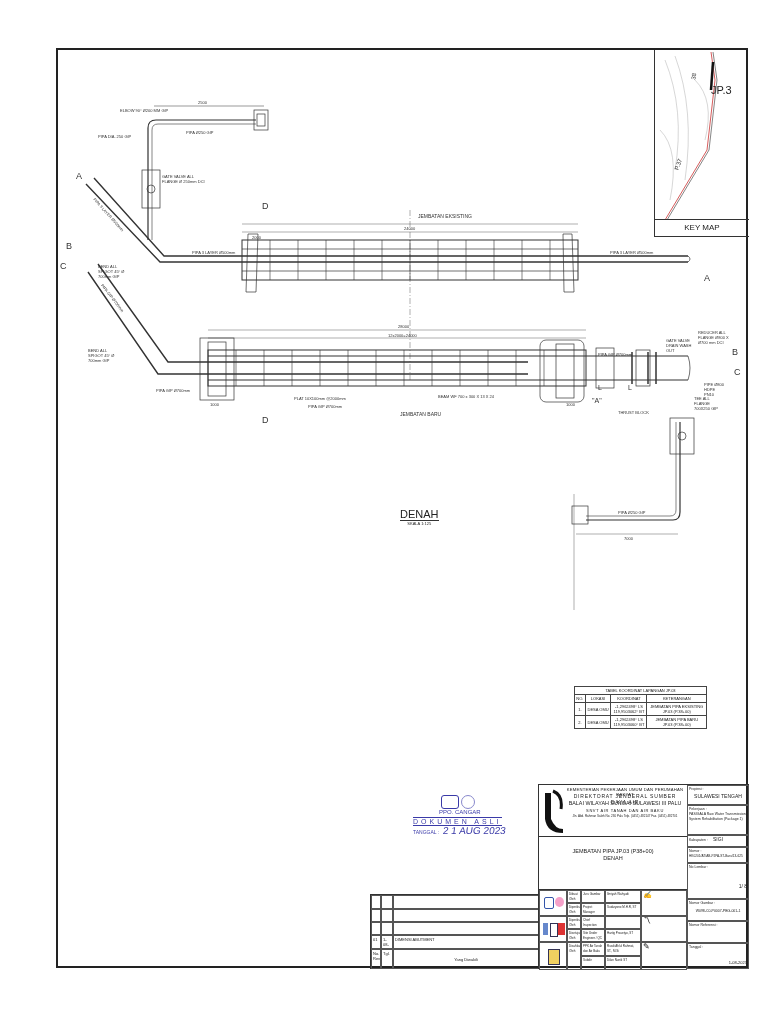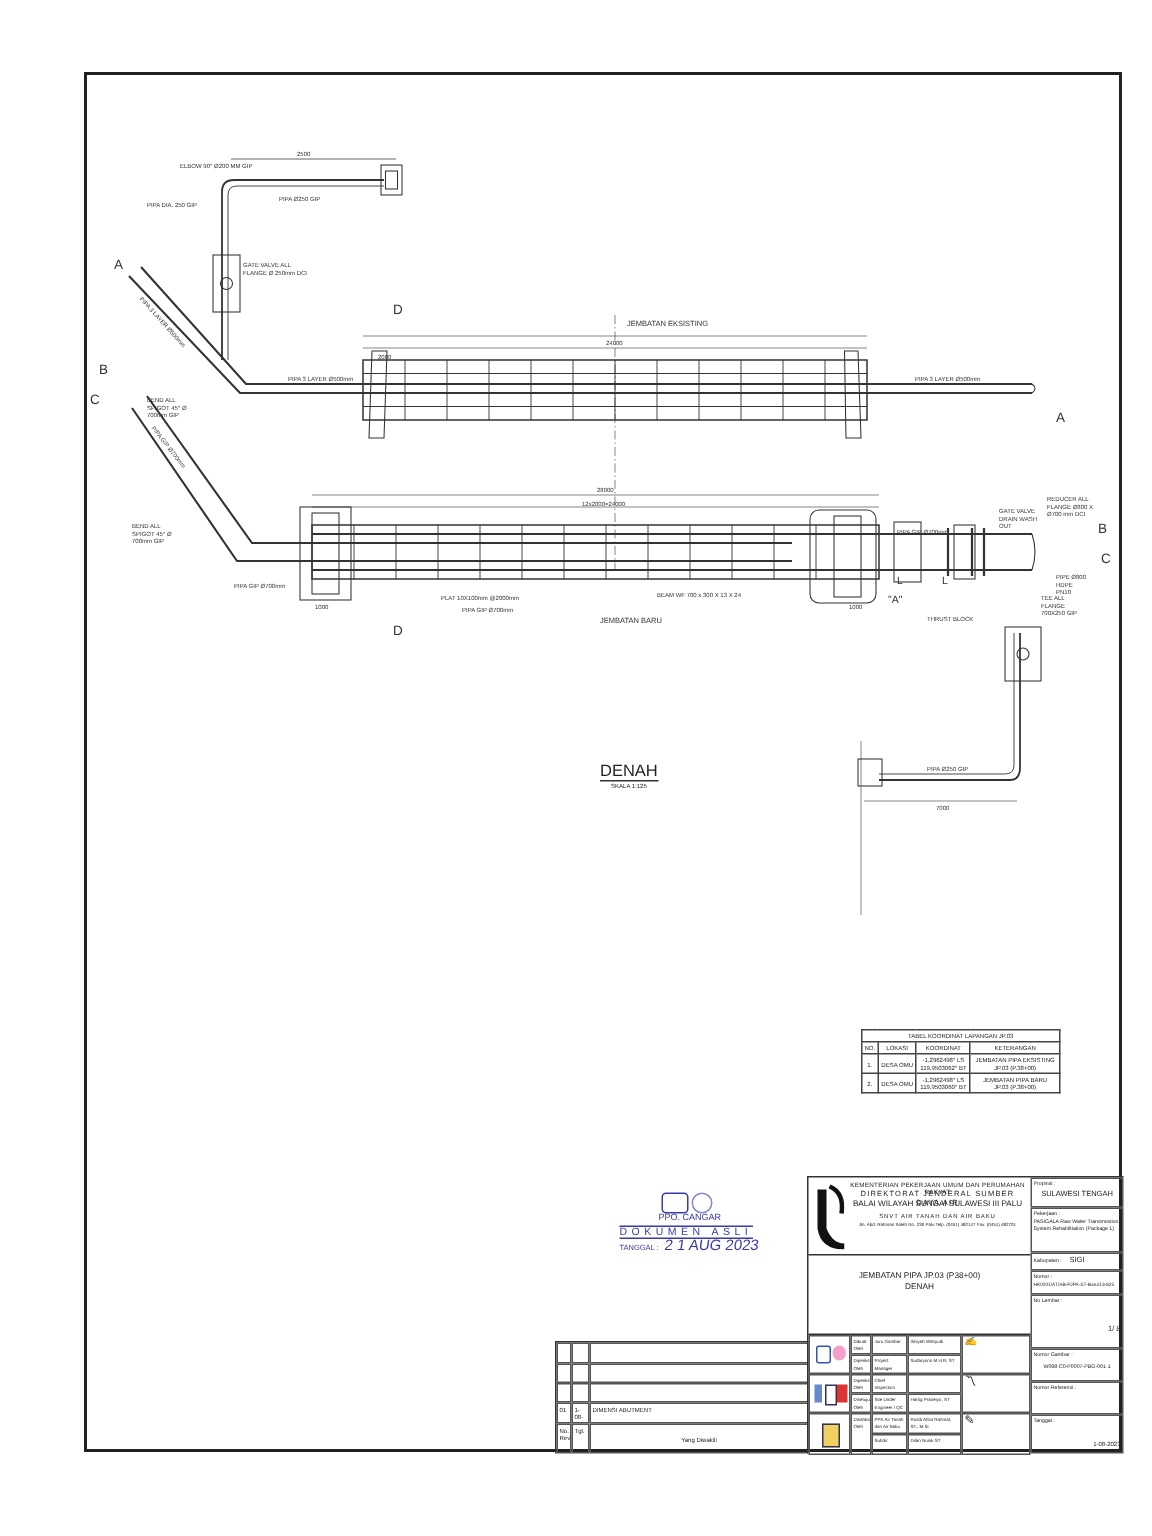--- a/index.html
+++ b/index.html
@@ -159,6 +159,23 @@
     <div style="font-size:4px;">SKALA 1:125</div>
   </div>
 
+  <div class="keymap">
+    <svg width="94" height="170">
+      <g fill="none" stroke="#999" stroke-width="0.4">
+        <path d="M10 10 Q30 60 20 120"></path>
+          <path d="M20 6 Q40 60 30 130"></path>
+        <path d="M40 30 Q60 50 50 90"></path>
+          <path d="M5 80 Q25 100 15 150"></path>
+      </g>
+      <path d="M56 2 L60 30 L52 100 L10 170" stroke="#c33" stroke-width="0.8" fill="none"></path>
+      <path d="M58 2 L62 30 L54 100 L12 170" stroke="#333" stroke-width="0.6" fill="none"></path>
+      <line x1="58" y1="12" x2="56" y2="40" stroke="#111" stroke-width="2.5"></line>
+    </svg>
+    <span class="jp3">JP.3</span>
+    <span class="t" style="left:36px;top:24px;font-size:6px;transform:rotate(-80deg);">38</span>
+    <span class="t" style="left:18px;top:112px;font-size:6px;transform:rotate(-70deg);">P.37</span>
+    <div class="keymap-label">KEY MAP</div>
+  </div>
 
   <table class="coord">
     <tbody>

